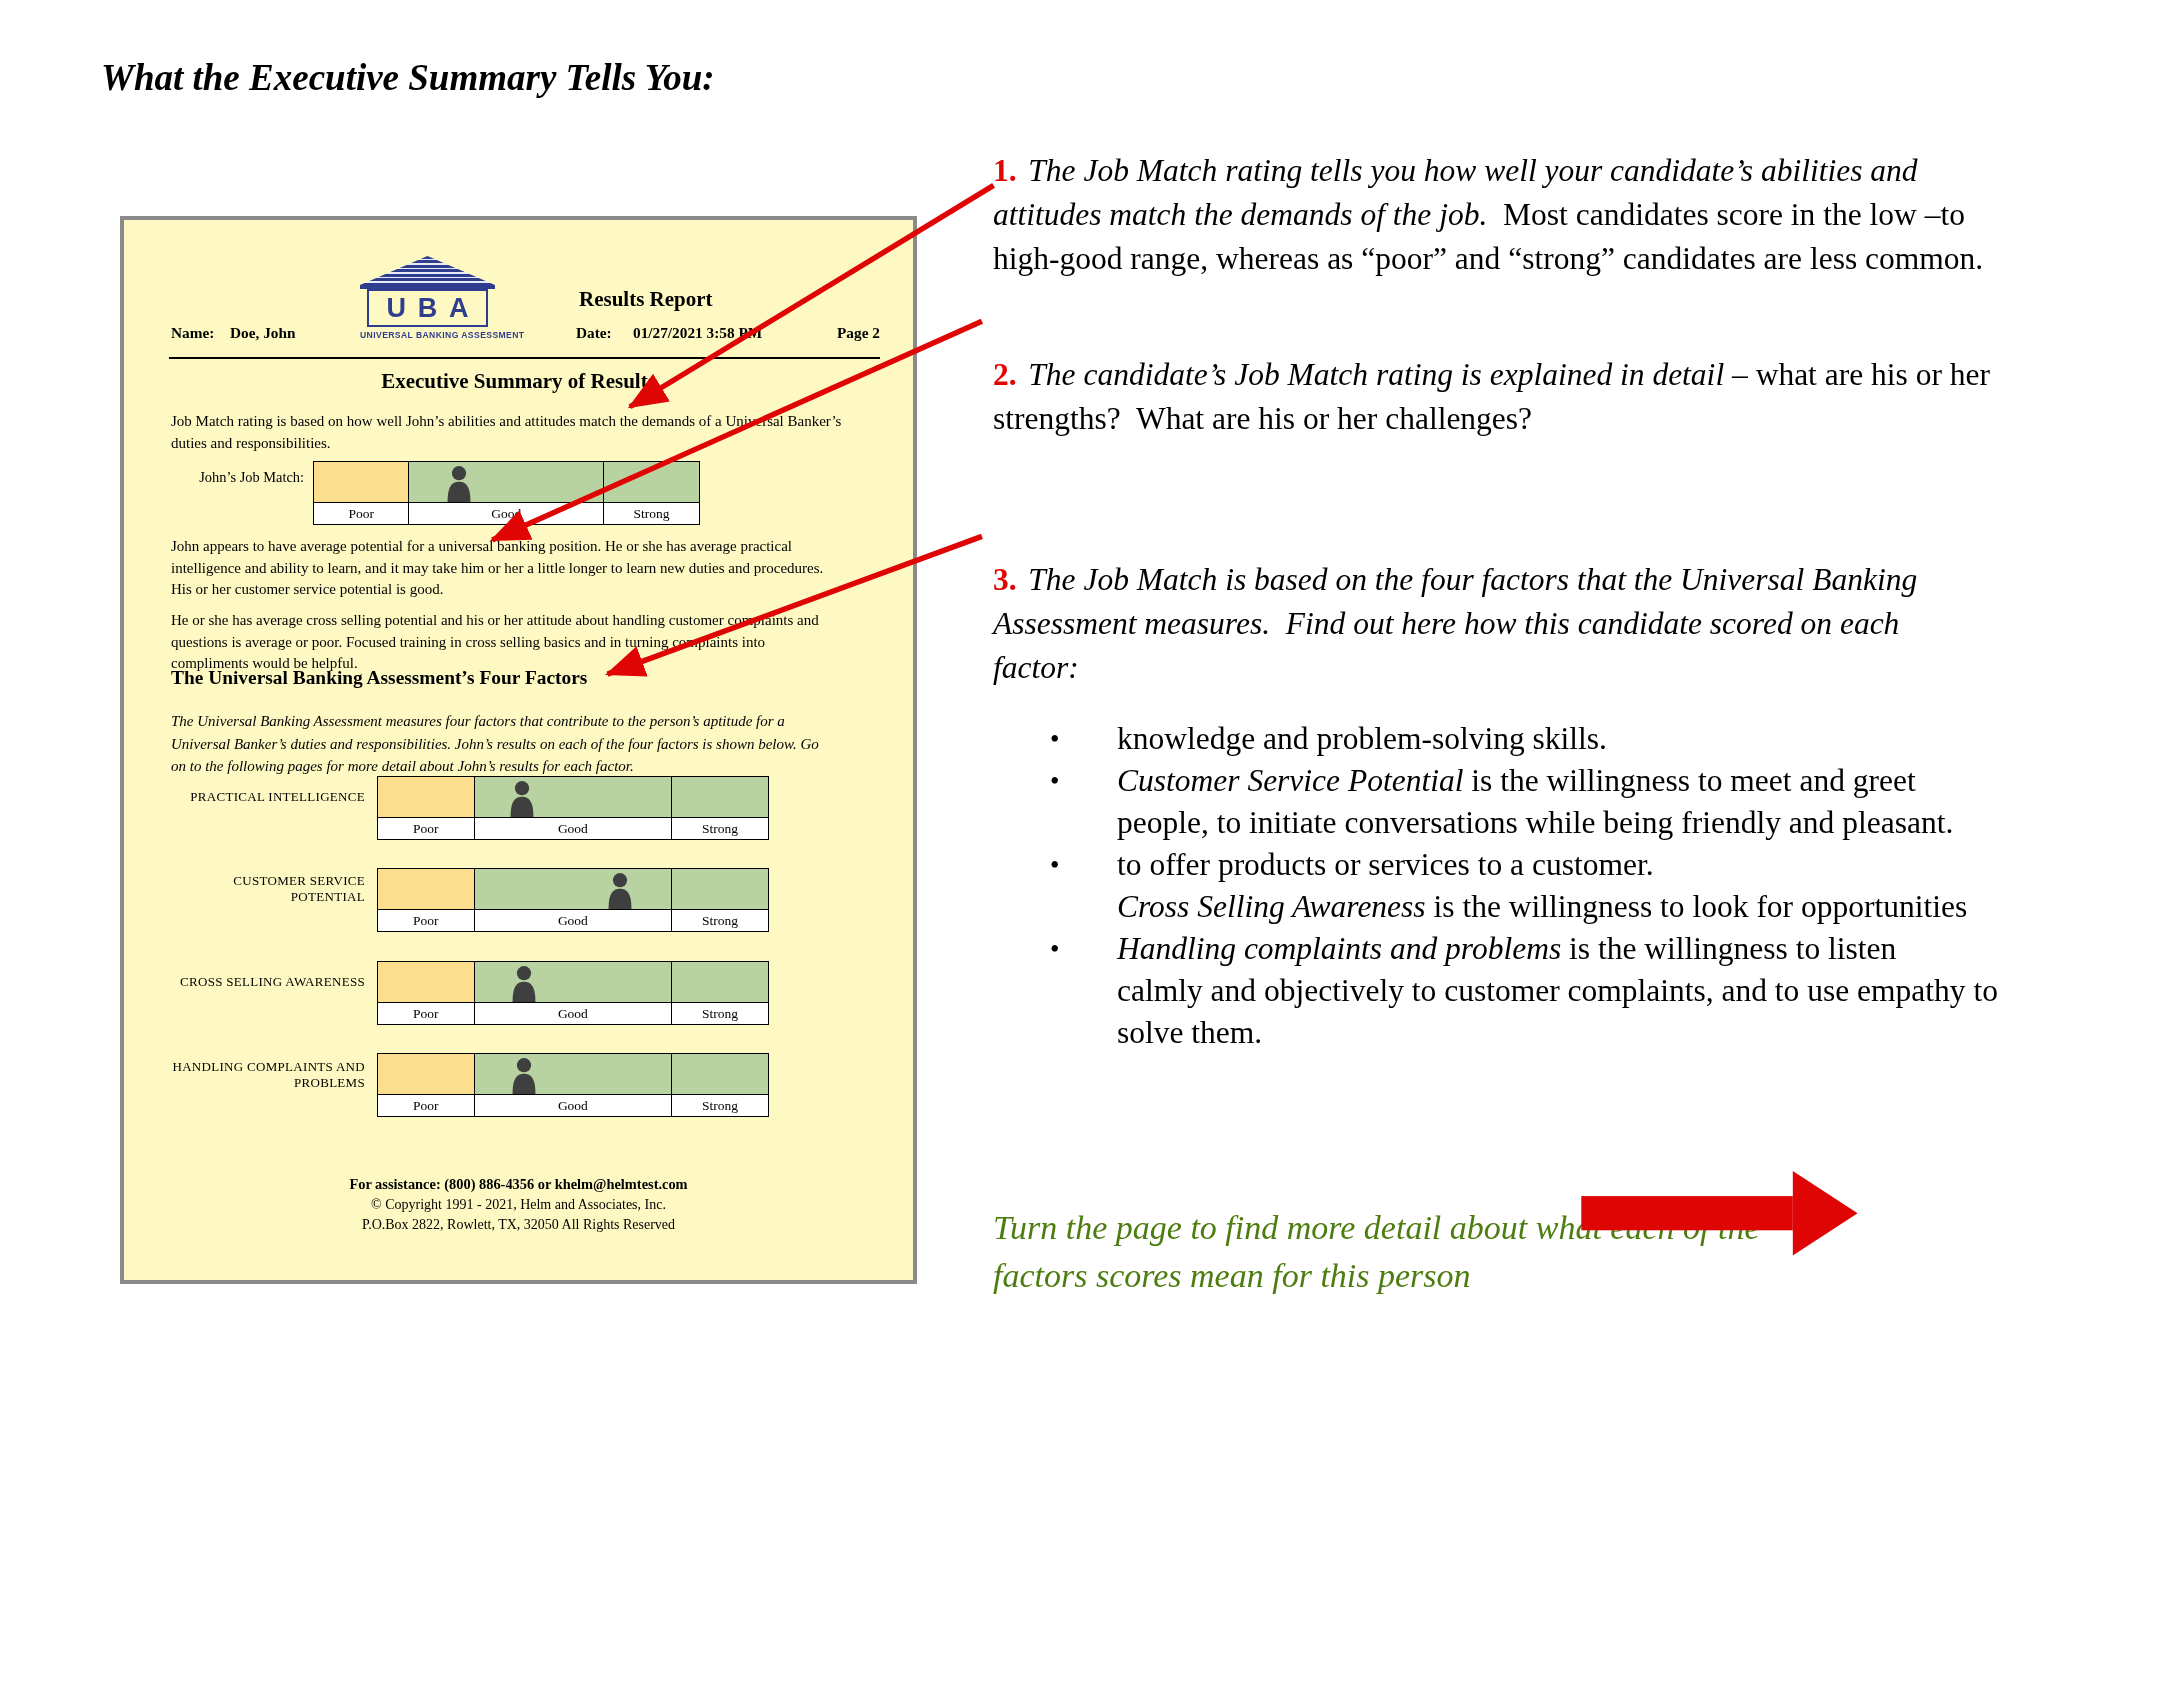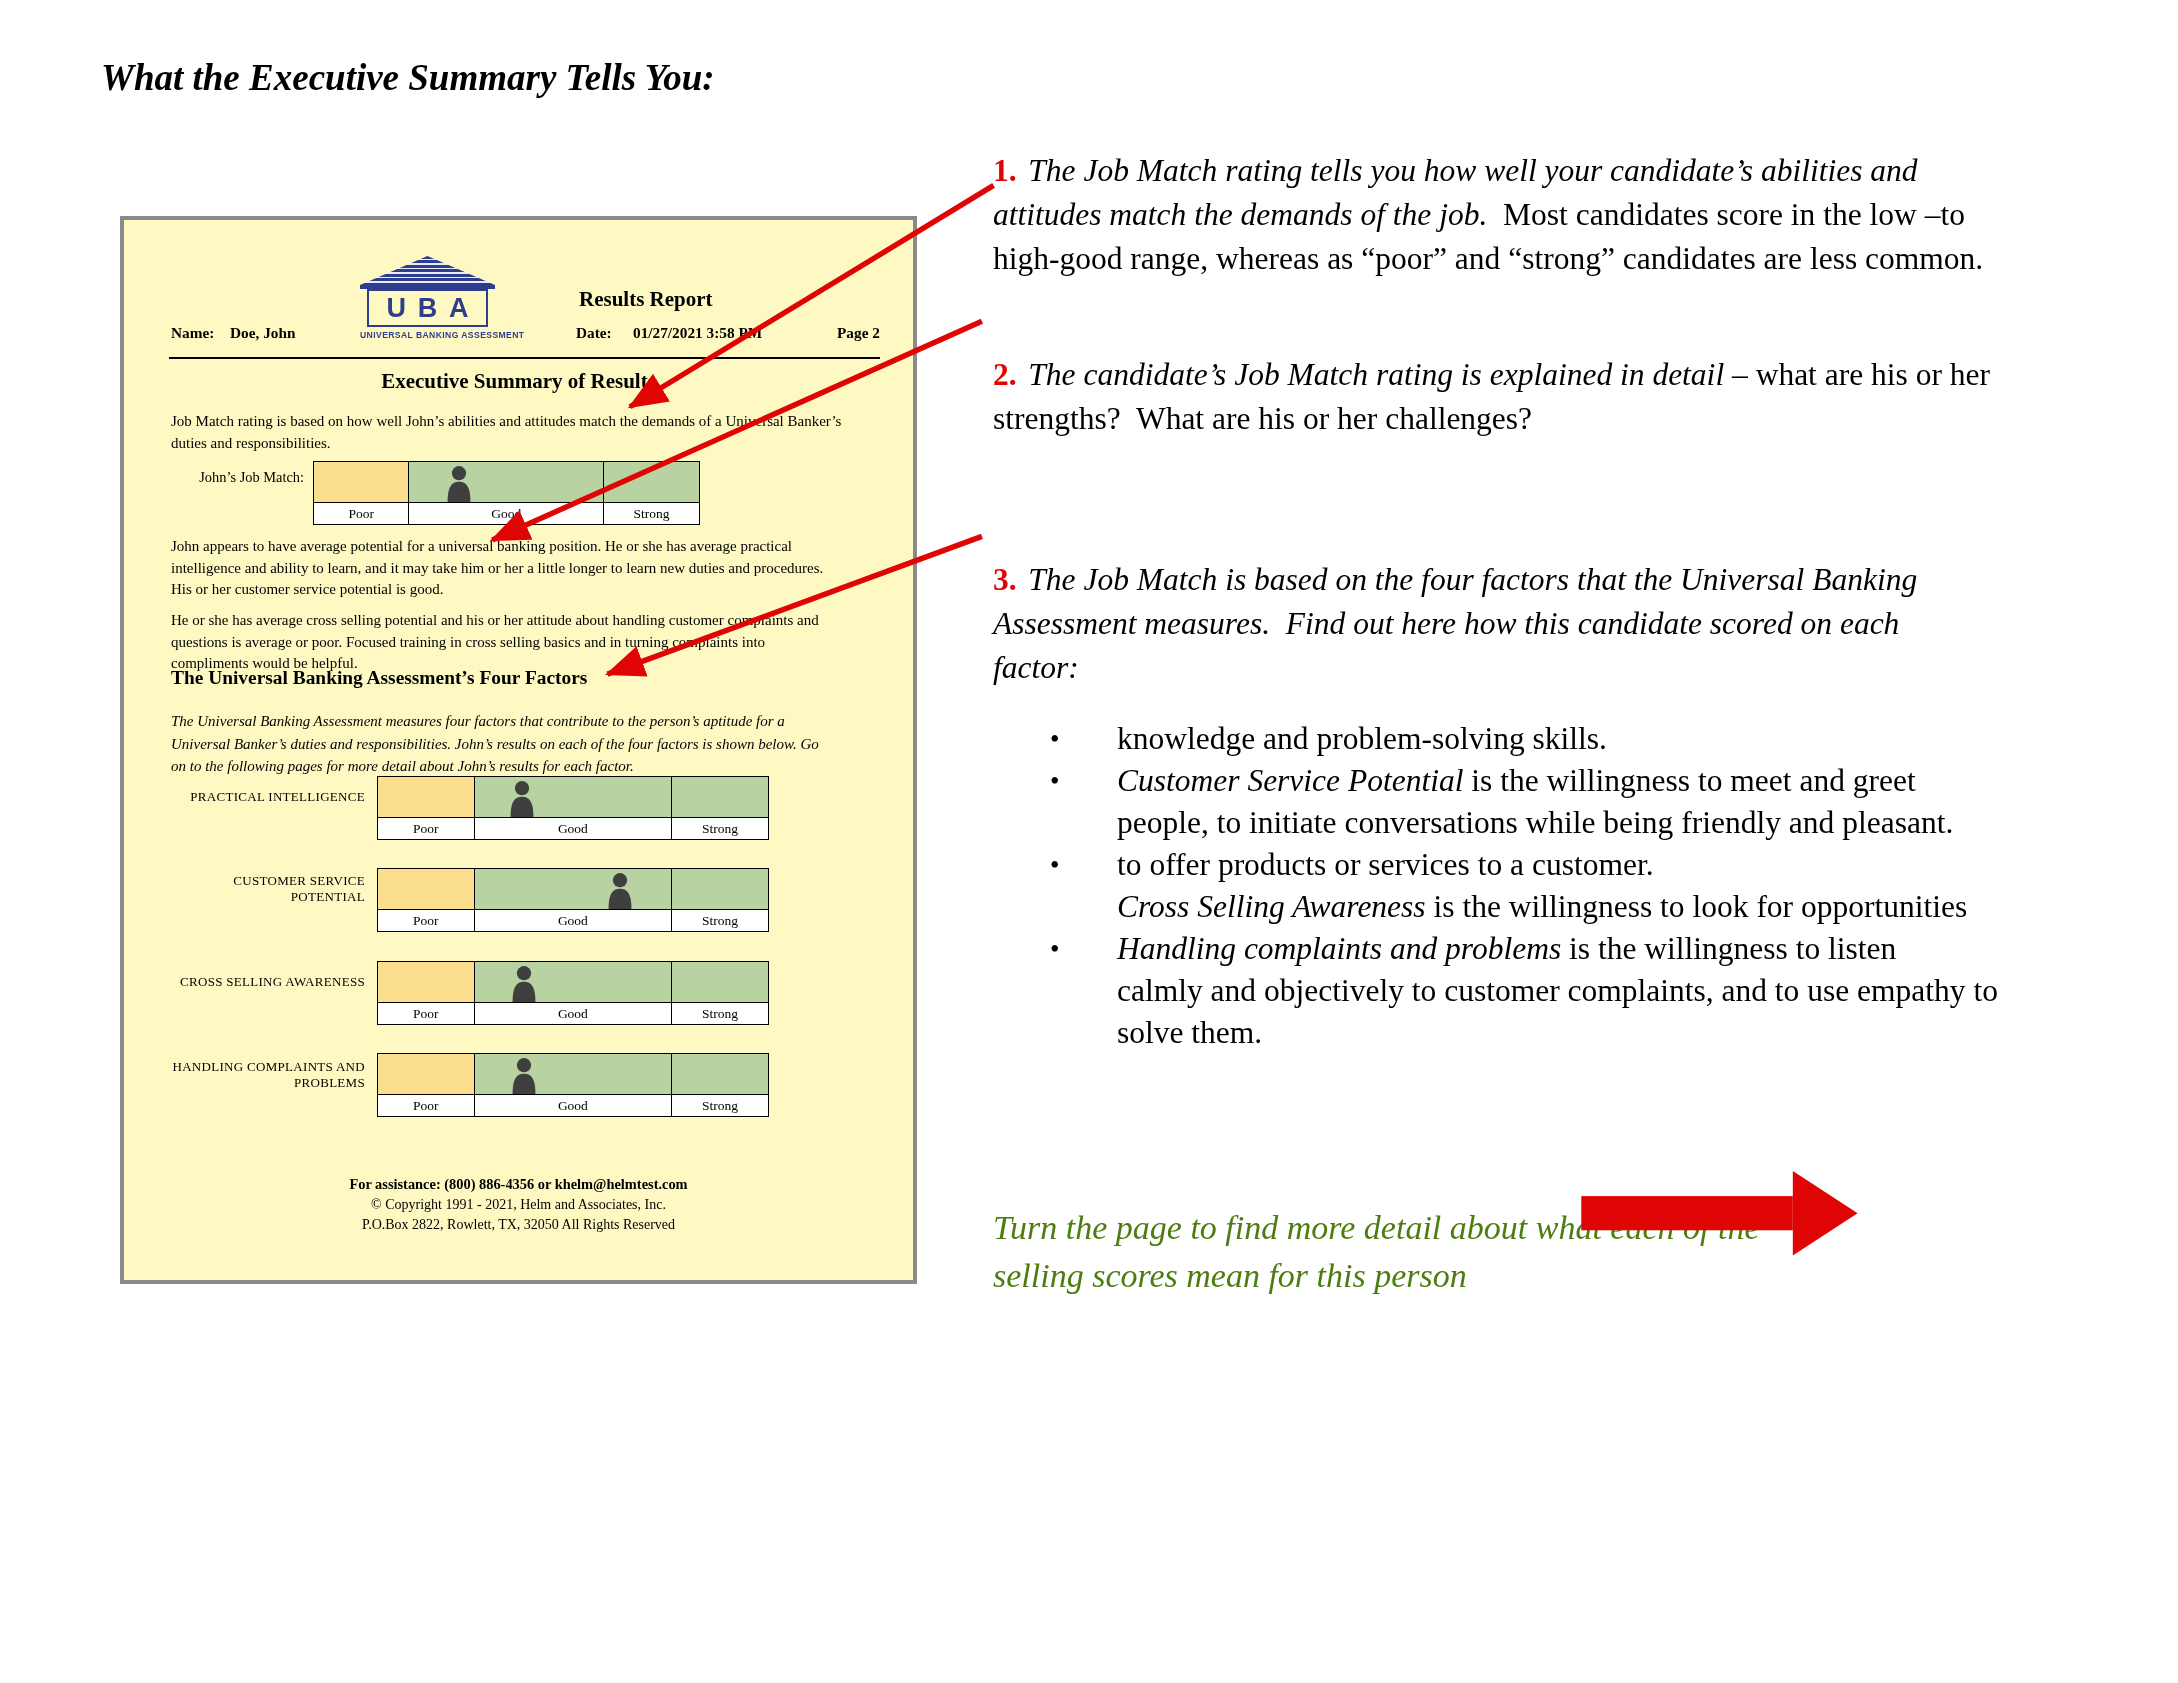--- a/index.html
+++ b/index.html
@@ -331,7 +331,7 @@
 
 <div class="abs turn-note">
   <div class="ln">Turn the page to find more detail about what each of the</div>
-  <div class="ln">selling scores mean for this person</div>
+  <div class="ln">factors scores mean for this person</div>
 </div>
 
 <svg class="abs arrow-overlay" viewBox="0 0 2420 1870">

